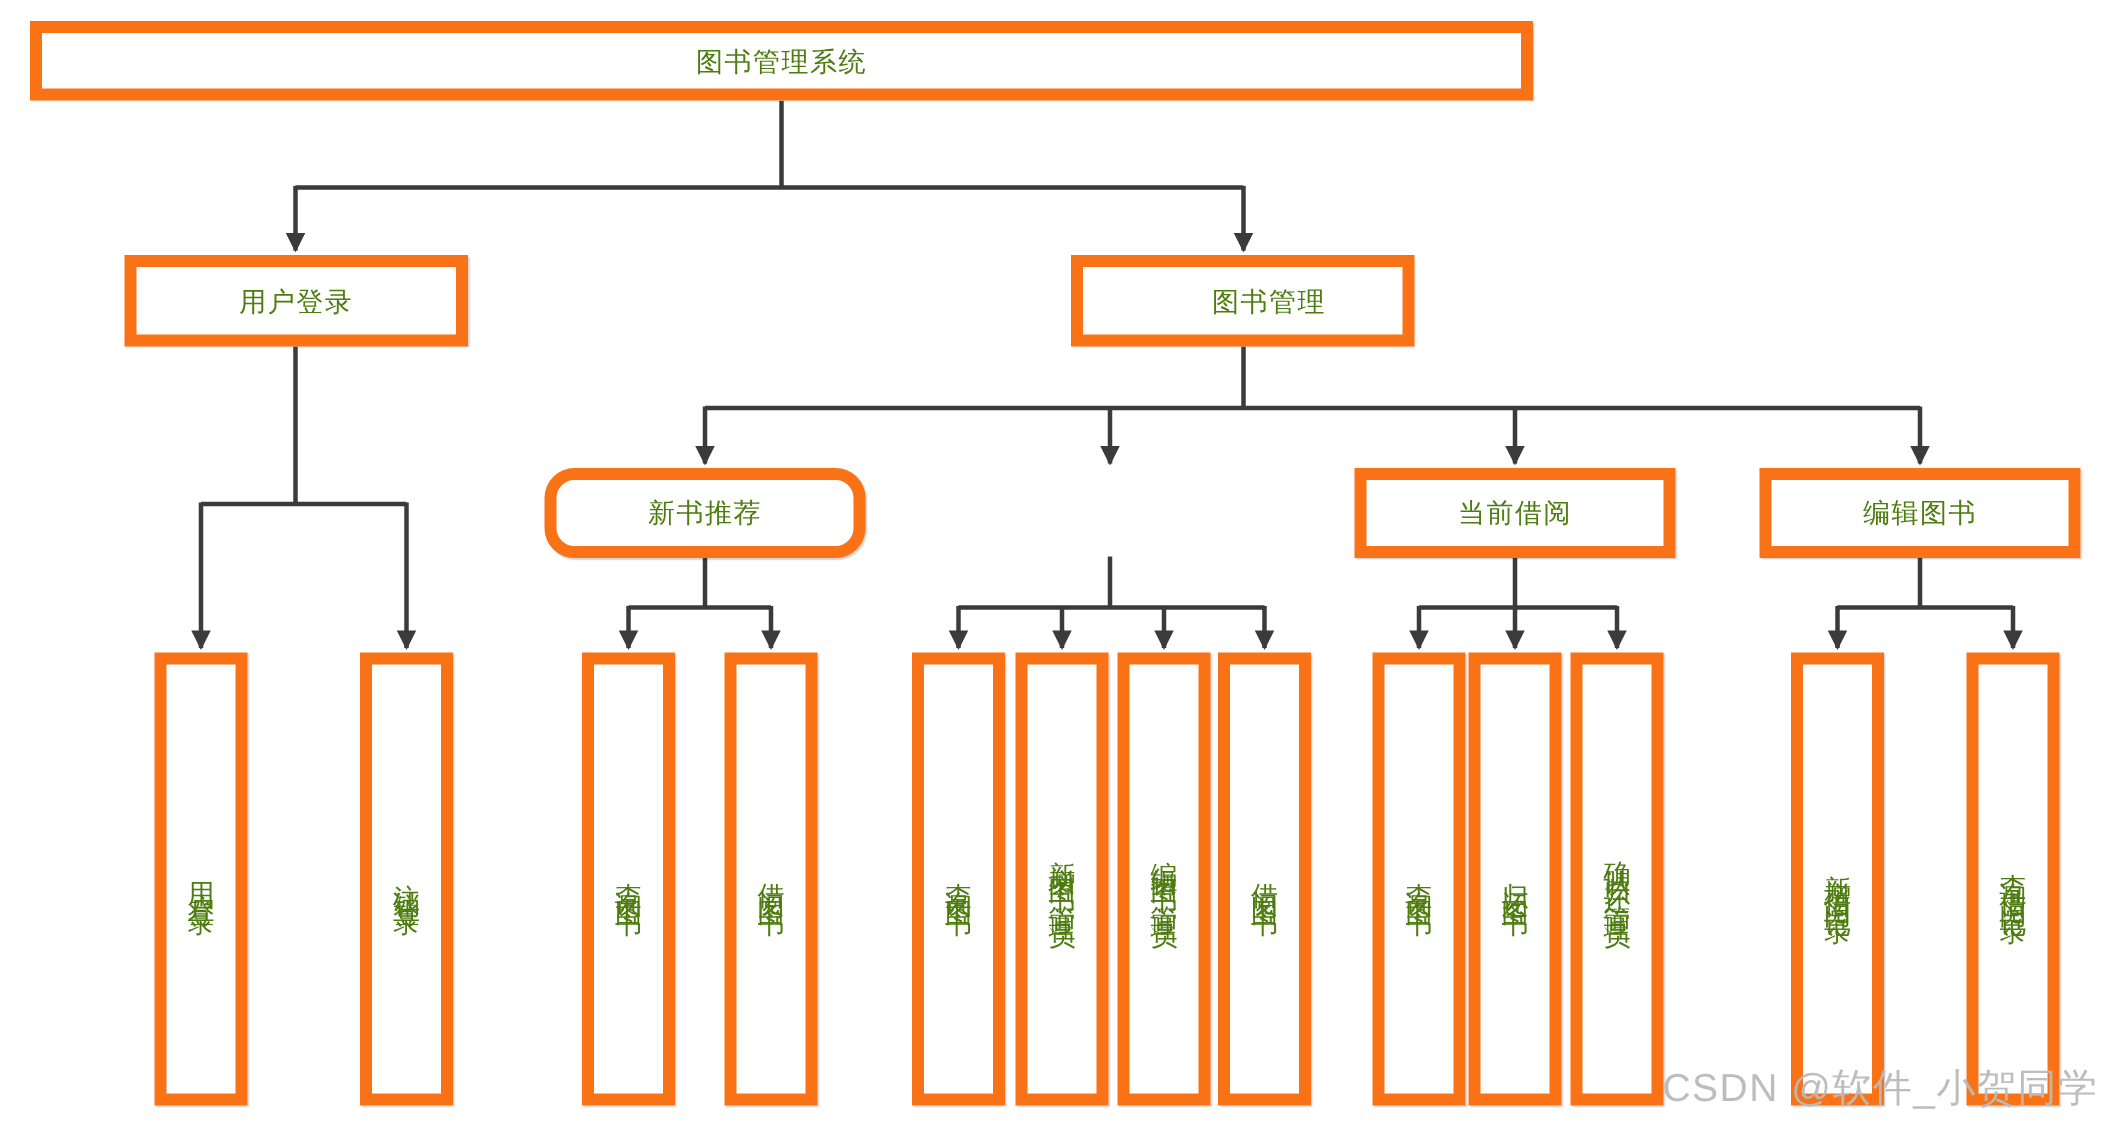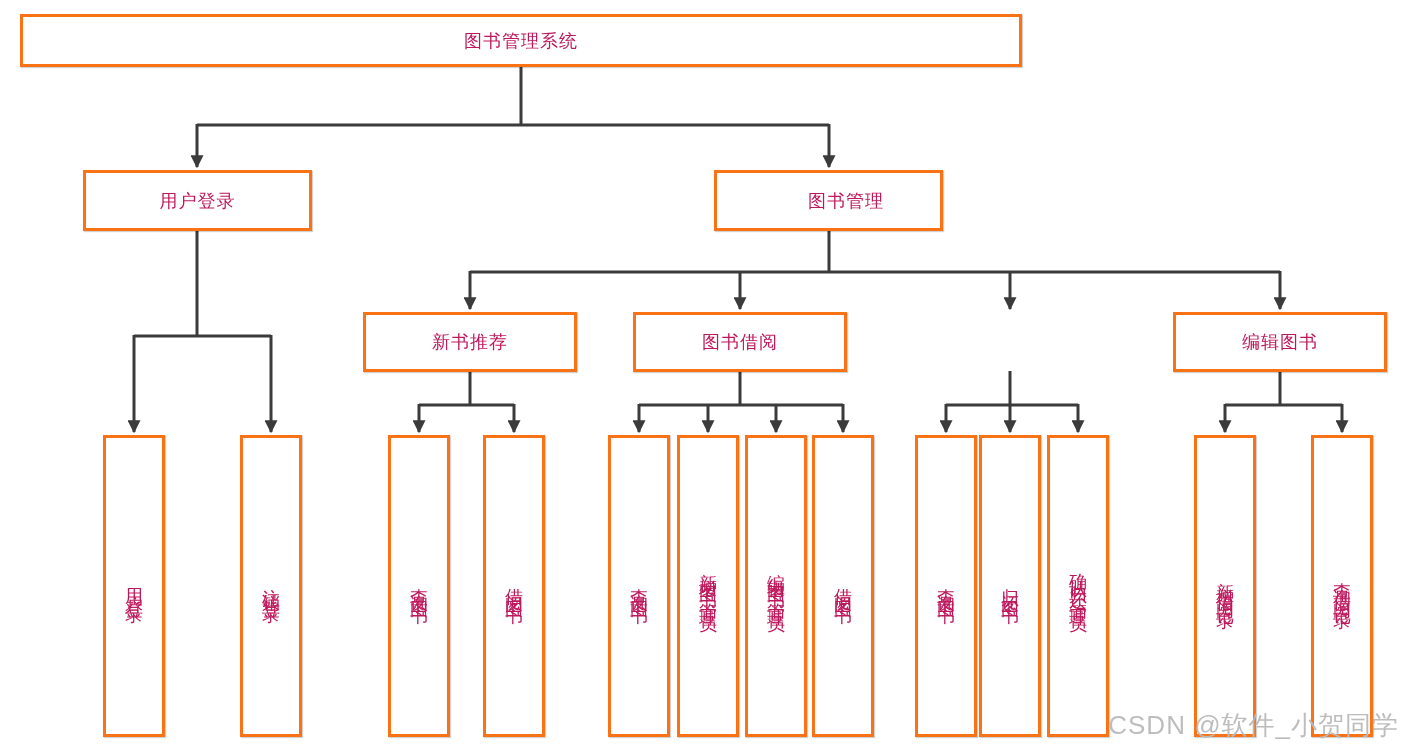--- a/index.html
+++ b/index.html
@@ -25,12 +25,12 @@
     position: absolute;
     box-sizing: border-box;
     background: #ffffff;
-    border: 3px solid #f97316;
+    border: 8px solid #f97316;
     box-shadow: 1px 1px 1px rgba(0,0,0,0.18);
     display: flex;
     align-items: center;
     justify-content: center;
-    color: #be185d;
+    color: #4d7c0f;
     font-size: 18px;
     letter-spacing: 1px;
     z-index: 2;

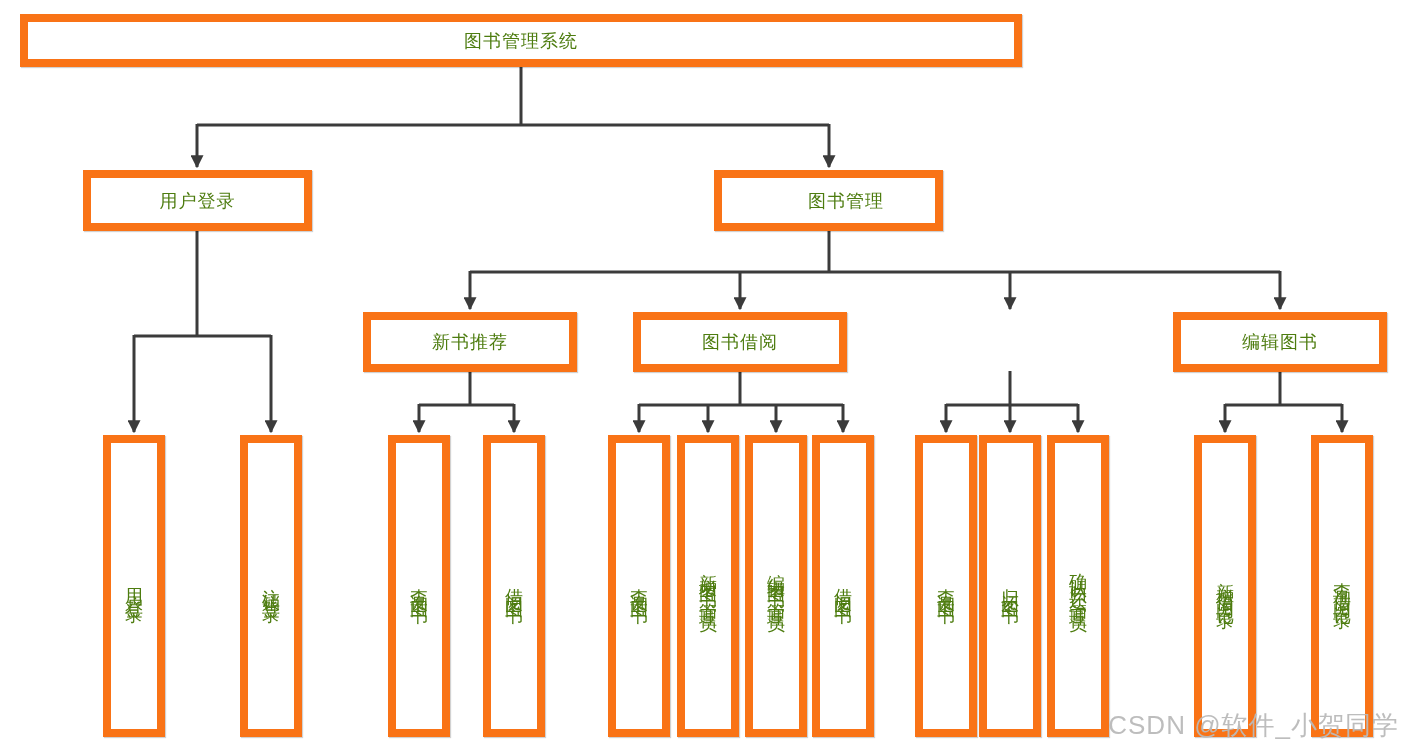--- a/index.html
+++ b/index.html
@@ -127,7 +127,7 @@
     <span>图书管理</span>
   </div>
 
-  <div class="node hnode" style="left:363px; top:312px; width:214px; height:60px;">
+  <div class="node hnode" style="left:363px; top:312px; width:214px; height:60px;border-radius:20px;">
     <span>新书推荐</span>
   </div>
   <div class="node hnode" style="left:633px; top:312px; width:214px; height:60px;">

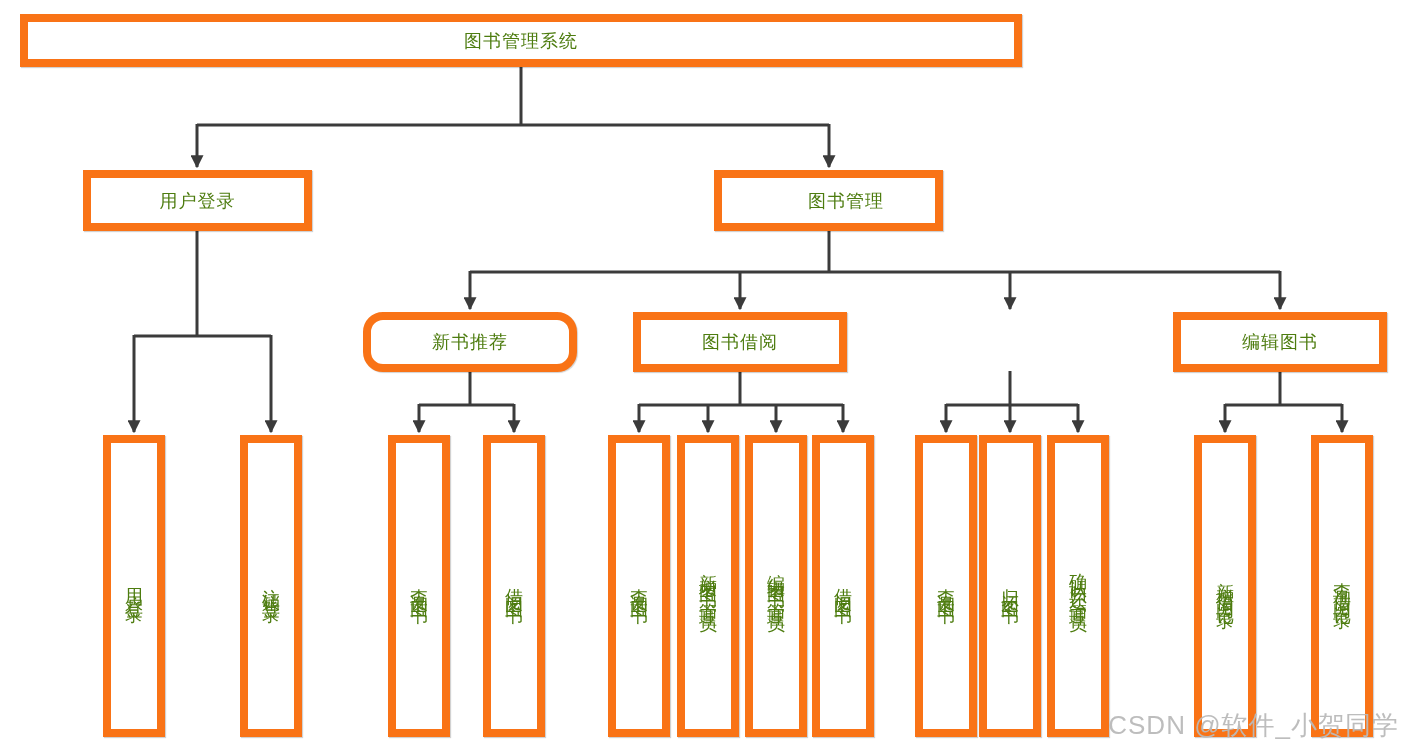--- a/index.html
+++ b/index.html
@@ -130,9 +130,6 @@
   <div class="node hnode" style="left:363px; top:312px; width:214px; height:60px;border-radius:20px;">
     <span>新书推荐</span>
   </div>
-  <div class="node hnode" style="left:633px; top:312px; width:214px; height:60px;">
-    <span>图书借阅</span>
-  </div>
   <div class="node hnode" style="left:1173px; top:312px; width:214px; height:60px;">
     <span>编辑图书</span>
   </div>

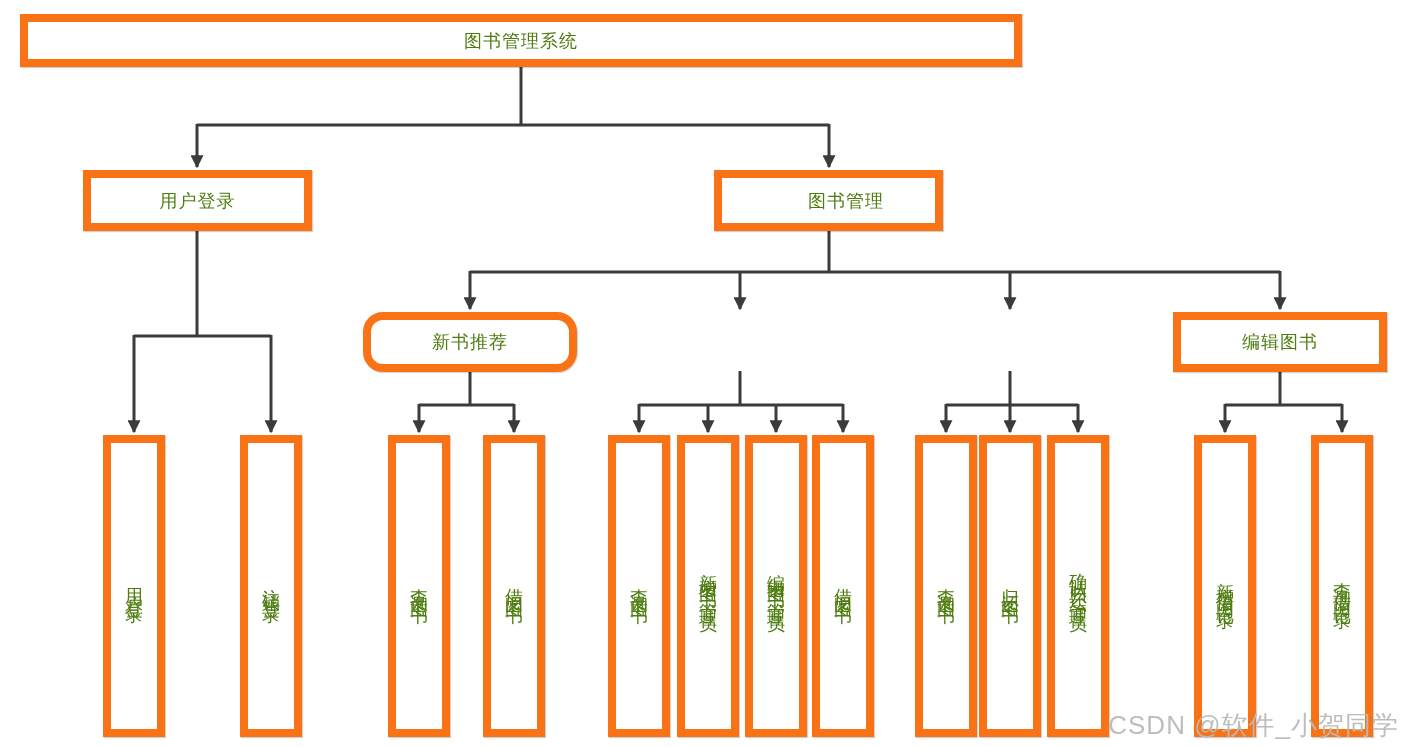--- a/index.html
+++ b/index.html
@@ -130,6 +130,9 @@
   <div class="node hnode" style="left:363px; top:312px; width:214px; height:60px;border-radius:20px;">
     <span>新书推荐</span>
   </div>
+  <div class="node hnode" style="left:903px; top:312px; width:214px; height:60px;">
+    <span>当前借阅</span>
+  </div>
   <div class="node hnode" style="left:1173px; top:312px; width:214px; height:60px;">
     <span>编辑图书</span>
   </div>

